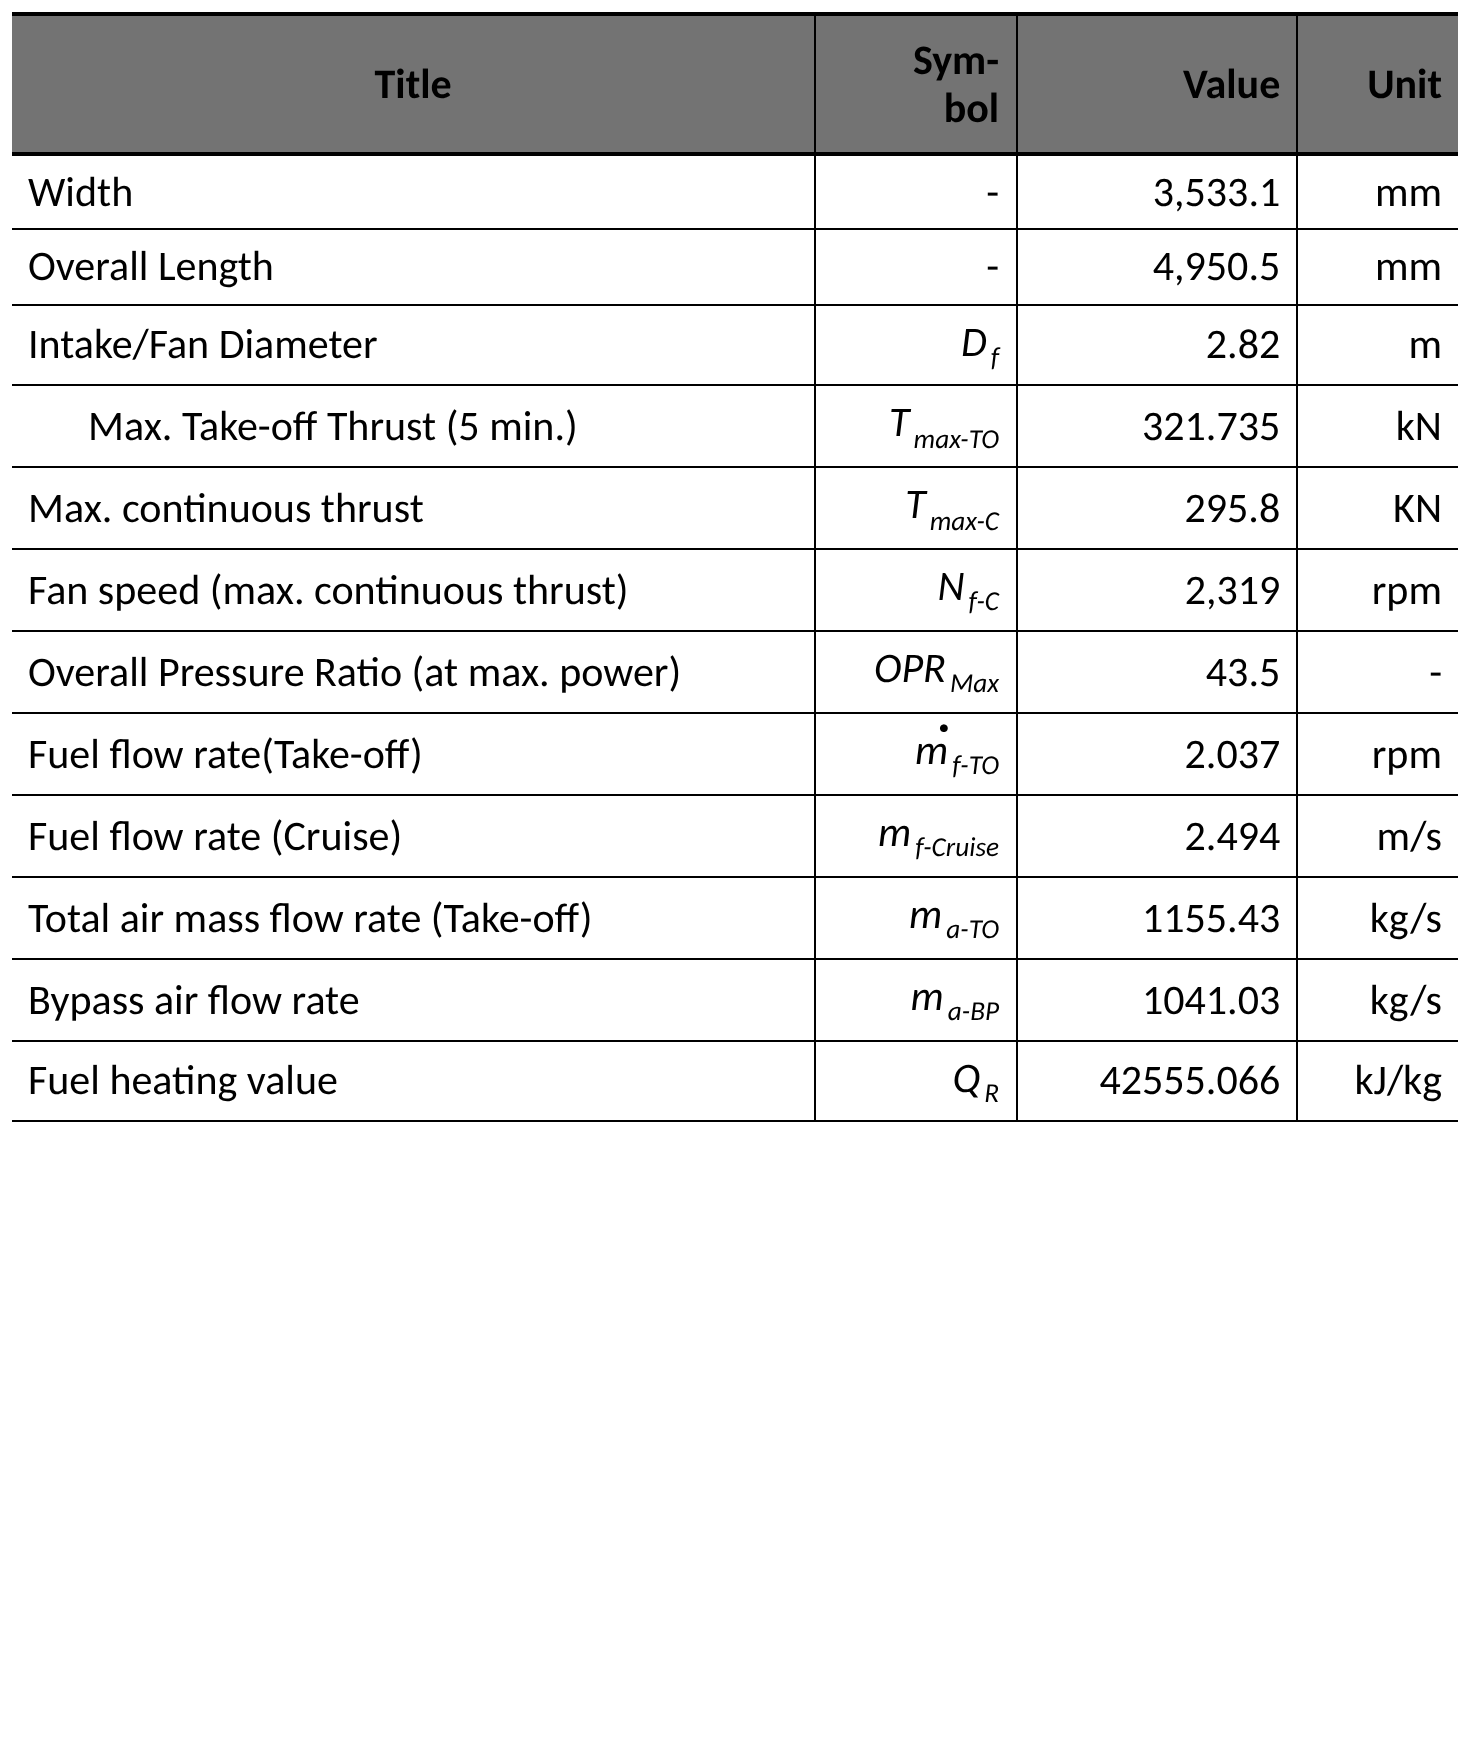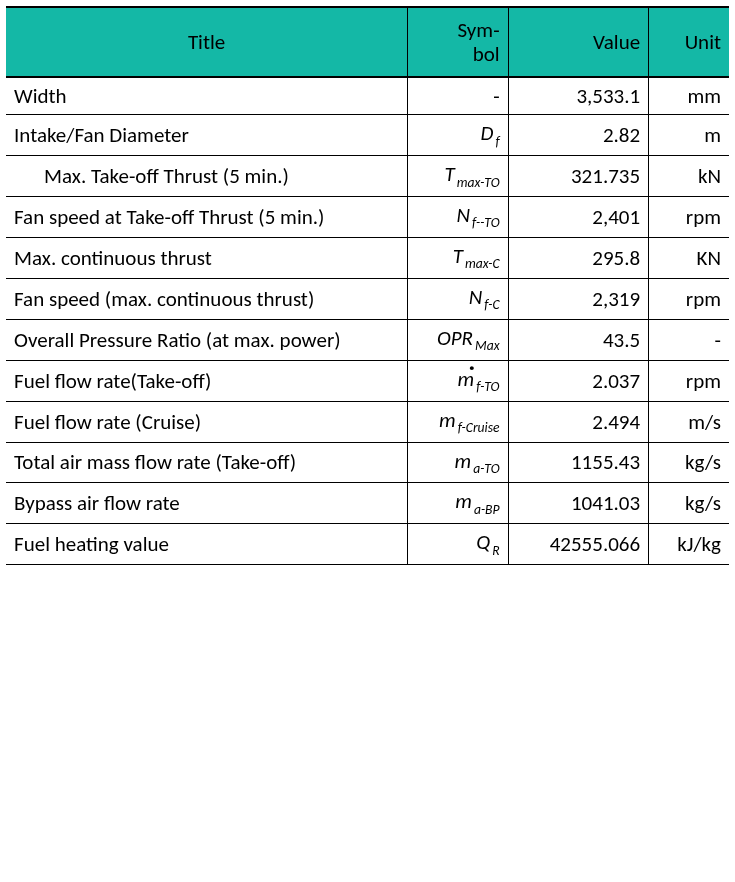--- a/index.html
+++ b/index.html
@@ -29,9 +29,9 @@
     line-height: 1.15;
   }
   thead th {
-    background: #14b8a6;
+    background: #737373;
     text-align: center;
-    font-weight: 400;
+    font-weight: 700;
     border-top: 2px solid #000;
     border-bottom: 2px solid #000;
     padding-top: 10px;

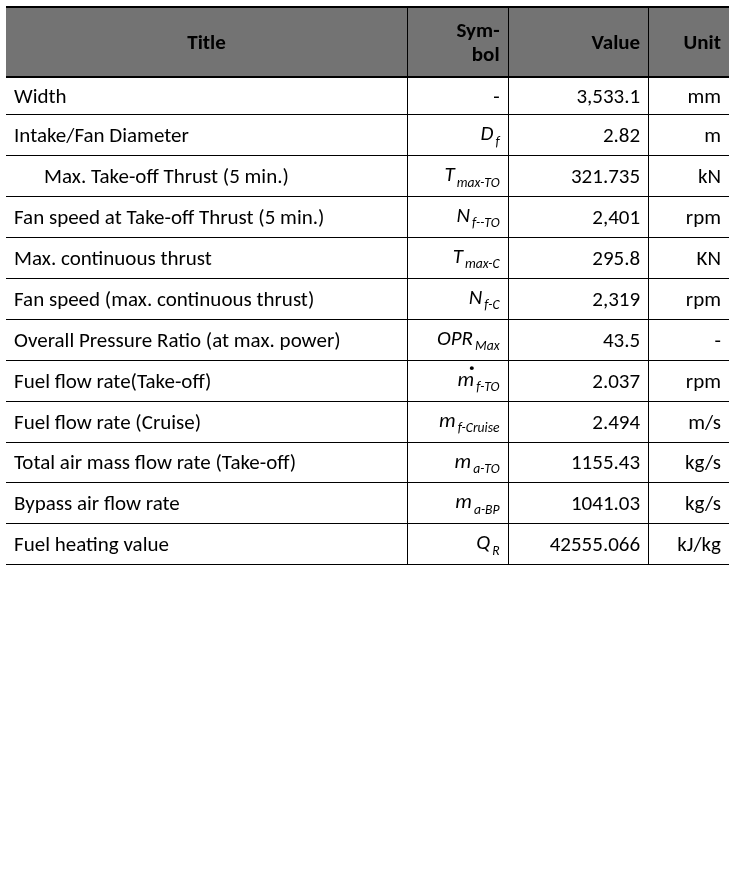--- a/index.html
+++ b/index.html
@@ -96,6 +96,12 @@
           <td>mm</td>
         </tr>
         <tr>
+          <td>Overall Length</td>
+          <td class="sym" style="font-style: normal;">-</td>
+          <td>4,950.5</td>
+          <td>mm</td>
+        </tr>
+        <tr>
           <td>Intake/Fan Diameter</td>
           <td class="sym"><span>D</span><span class="sub">f</span></td>
           <td>2.82</td>

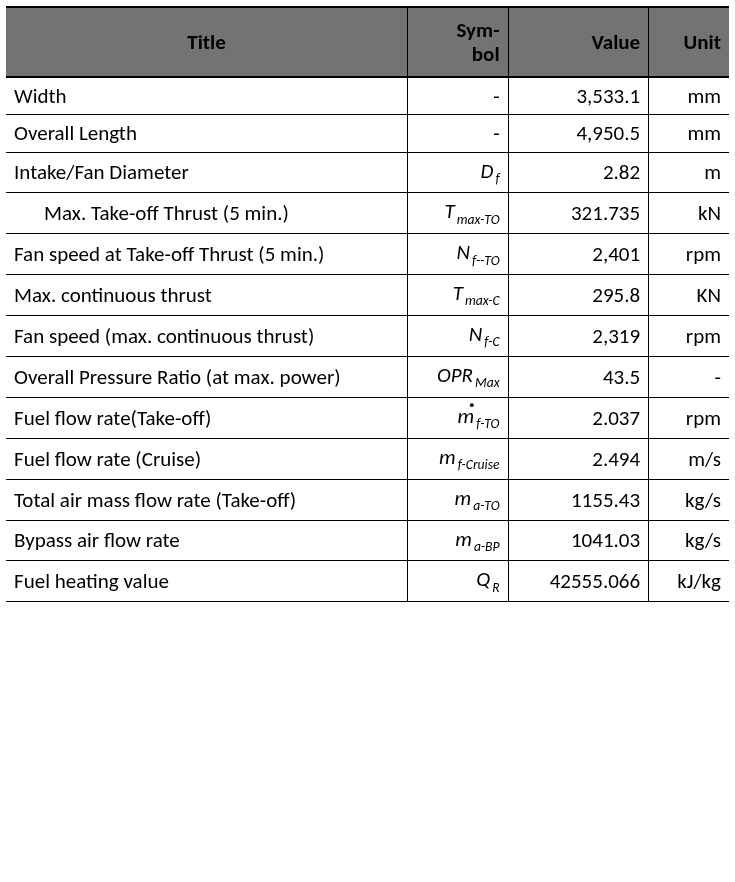--- a/index.html
+++ b/index.html
@@ -114,12 +114,6 @@
           <td>kN</td>
         </tr>
         <tr>
-          <td>Fan speed at Take-off Thrust (5 min.)</td>
-          <td class="sym"><span>N</span><span class="sub">f--TO</span></td>
-          <td>2,401</td>
-          <td>rpm</td>
-        </tr>
-        <tr>
           <td>Max. continuous thrust</td>
           <td class="sym"><span>T</span><span class="sub">max-C</span></td>
           <td>295.8</td>

